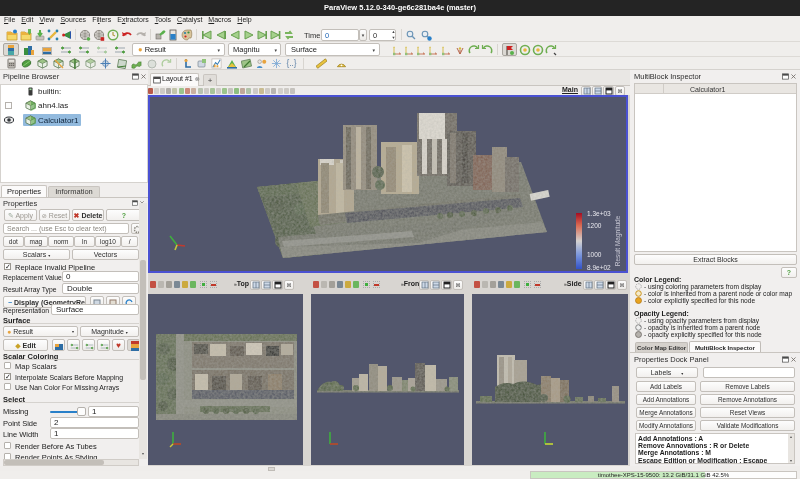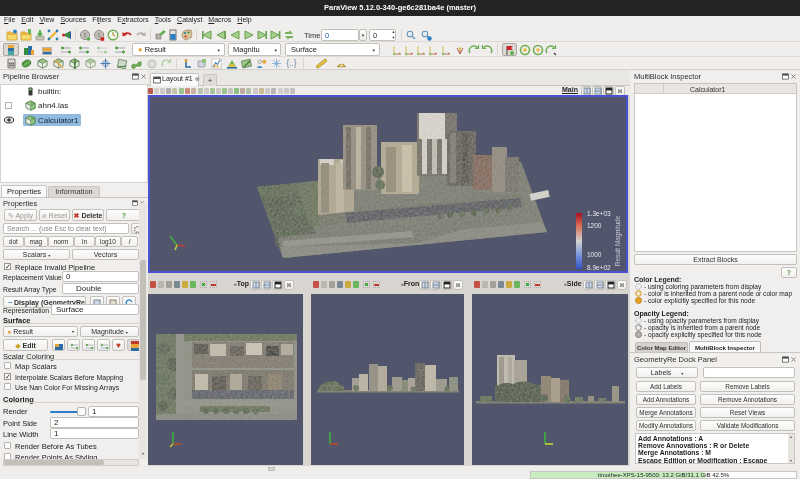--- a/index.html
+++ b/index.html
@@ -483,7 +483,7 @@
 <div class="abs" style="left:3px;top:204px;font-size:6.8px">Replacement Value</div>
 <div class="abs inp" style="left:62px;top:201px;width:77px;height:11px;line-height:10px;padding-left:3px">0</div>
 <div class="abs" style="left:3px;top:216px;font-size:6.8px">Result Array Type</div>
-<div class="abs inp" style="left:62px;top:213px;width:77px;height:11px;line-height:10px;padding-left:13px">Double</div>
+<div class="abs inp" style="left:62px;top:213px;width:77px;height:11px;line-height:10px;padding-left:4px">Double</div>
 <div class="abs btn" style="left:3px;top:226px;width:83px;height:12px;line-height:11px;text-align:left;padding-left:4px;overflow:hidden;white-space:nowrap"><span style="color:#2980c9;font-weight:bold">−</span> <b>Display (GeometryRe</b></div>
 <div class="abs tinybtn" style="left:90px;top:226px;width:14px;height:12px"><svg width="9" height="9" style="margin:1.5px">
         <rect x="1" y="1" width="6" height="6" fill="#cfd8e2" stroke="#7a8692"></rect>

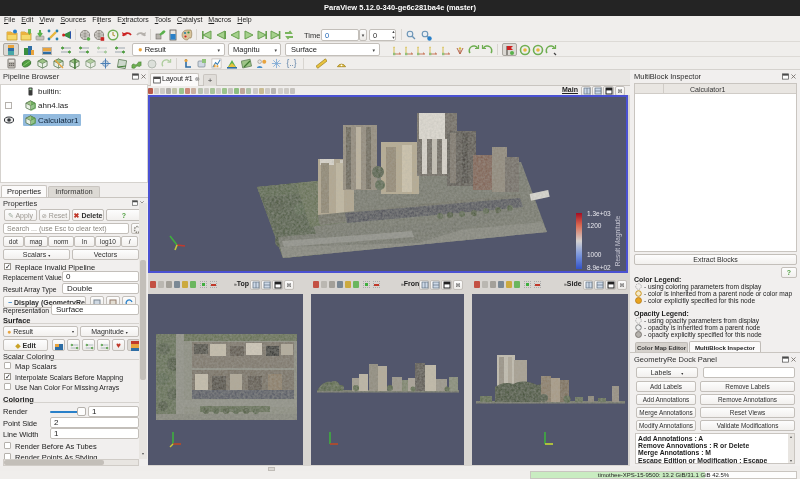--- a/index.html
+++ b/index.html
@@ -520,7 +520,7 @@
         <rect y="0" width="8" height="3" fill="#c0392b"></rect>
         <rect y="7" width="8" height="3" fill="#2e6da4"></rect>
       </svg></div>
-<div class="abs" style="left:3px;top:282px;font-size:7.5px;font-weight:normal">Scalar Coloring</div>
+<div class="abs" style="left:3px;top:282px;font-size:7.5px;font-weight:bold">Scalar Coloring</div>
 <div class="abs" style="left:3px;top:289px;width:136px;height:1px;background:#d5d2ce"></div>
 <div class="abs ck" style="left:4px;top:292px"></div>
 <div class="abs" style="left:15px;top:292px;font-size:7.5px">Map Scalars</div>

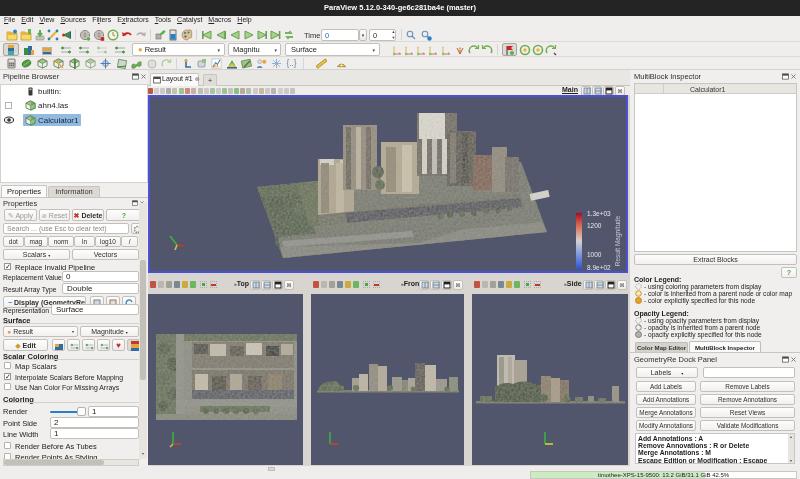--- a/index.html
+++ b/index.html
@@ -900,7 +900,7 @@
 <div class="abs" style="left:5px;top:272px;width:53px;height:10px;background:#d5d1cc;border:1px solid #c0bcb7;border-bottom:0;border-radius:2px 2px 0 0;font-size:6.1px;line-height:10px;text-align:center;color:#333;font-weight:bold;white-space:nowrap;overflow:hidden">Color Map Editor</div>
 <div class="abs" style="left:59px;top:271px;width:72px;height:11px;background:#fbfafa;border:1px solid #c0bcb7;border-bottom:0;border-radius:2px 2px 0 0;font-size:6.1px;line-height:11px;text-align:center;color:#222;font-weight:bold;white-space:nowrap;overflow:hidden">MultiBlock Inspector</div>
 <div class="abs" style="left:0;top:282px;width:170px;height:1px;background:#c9c5c0"></div>
-<div class="abs" style="left:4px;top:285px;font-size:7.5px;color:#2e2e2e">GeometryRe Dock Panel</div>
+<div class="abs" style="left:4px;top:285px;font-size:7.5px;color:#2e2e2e">Properties Dock Panel</div>
 <svg class="abs" style="left:152px;top:286px" width="7" height="7">
       <use href="#winbtn"></use>
     </svg>

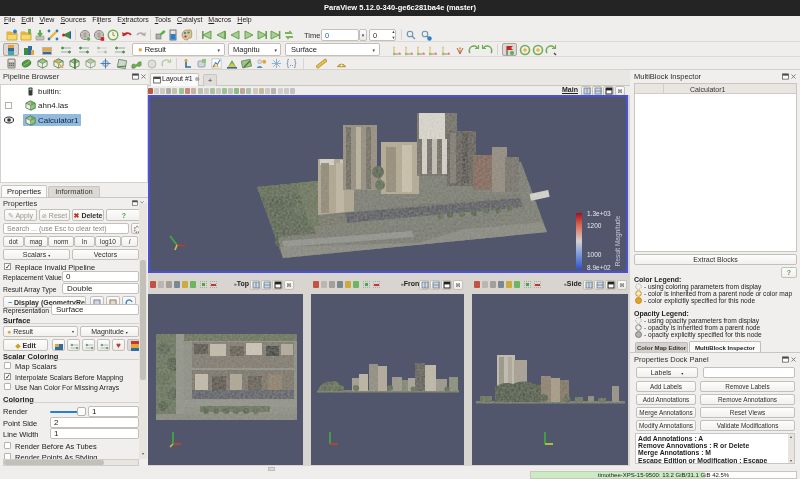--- a/index.html
+++ b/index.html
@@ -528,7 +528,7 @@
 <div class="abs" style="left:15px;top:304px;font-size:6.9px">Interpolate Scalars Before Mapping</div>
 <div class="abs ck" style="left:4px;top:313px"></div>
 <div class="abs" style="left:15px;top:314px;font-size:6.9px">Use Nan Color For Missing Arrays</div>
-<div class="abs" style="left:3px;top:325px;font-size:7.5px;font-weight:bold">Coloring</div>
+<div class="abs" style="left:3px;top:325px;font-size:7.5px;font-weight:bold">Select</div>
 <div class="abs" style="left:3px;top:332px;width:136px;height:1px;background:#d5d2ce"></div>
 <div class="abs" style="left:3px;top:337px;font-size:7.5px">Render</div>
 <div class="abs" style="left:50px;top:341px;width:30px;height:2px;background:#2980c9;border-radius:1px"></div>

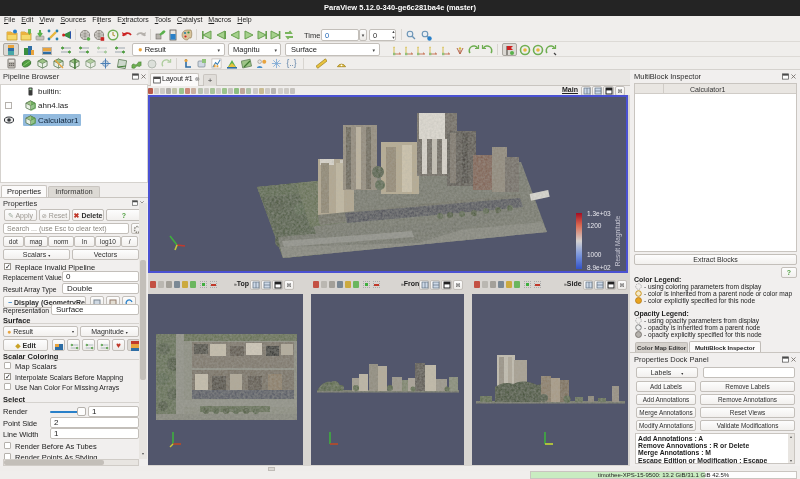--- a/index.html
+++ b/index.html
@@ -530,7 +530,7 @@
 <div class="abs" style="left:15px;top:314px;font-size:6.9px">Use Nan Color For Missing Arrays</div>
 <div class="abs" style="left:3px;top:325px;font-size:7.5px;font-weight:bold">Select</div>
 <div class="abs" style="left:3px;top:332px;width:136px;height:1px;background:#d5d2ce"></div>
-<div class="abs" style="left:3px;top:337px;font-size:7.5px">Render</div>
+<div class="abs" style="left:3px;top:337px;font-size:7.5px">Missing</div>
 <div class="abs" style="left:50px;top:341px;width:30px;height:2px;background:#2980c9;border-radius:1px"></div>
 <div class="abs" style="left:77px;top:337px;width:9px;height:9px;background:#fdfdfd;border:1px solid #b5b1ac;border-radius:2px"></div>
 <div class="abs inp" style="left:88px;top:336px;width:51px;height:11px;line-height:10px;padding-left:3px">1</div>

